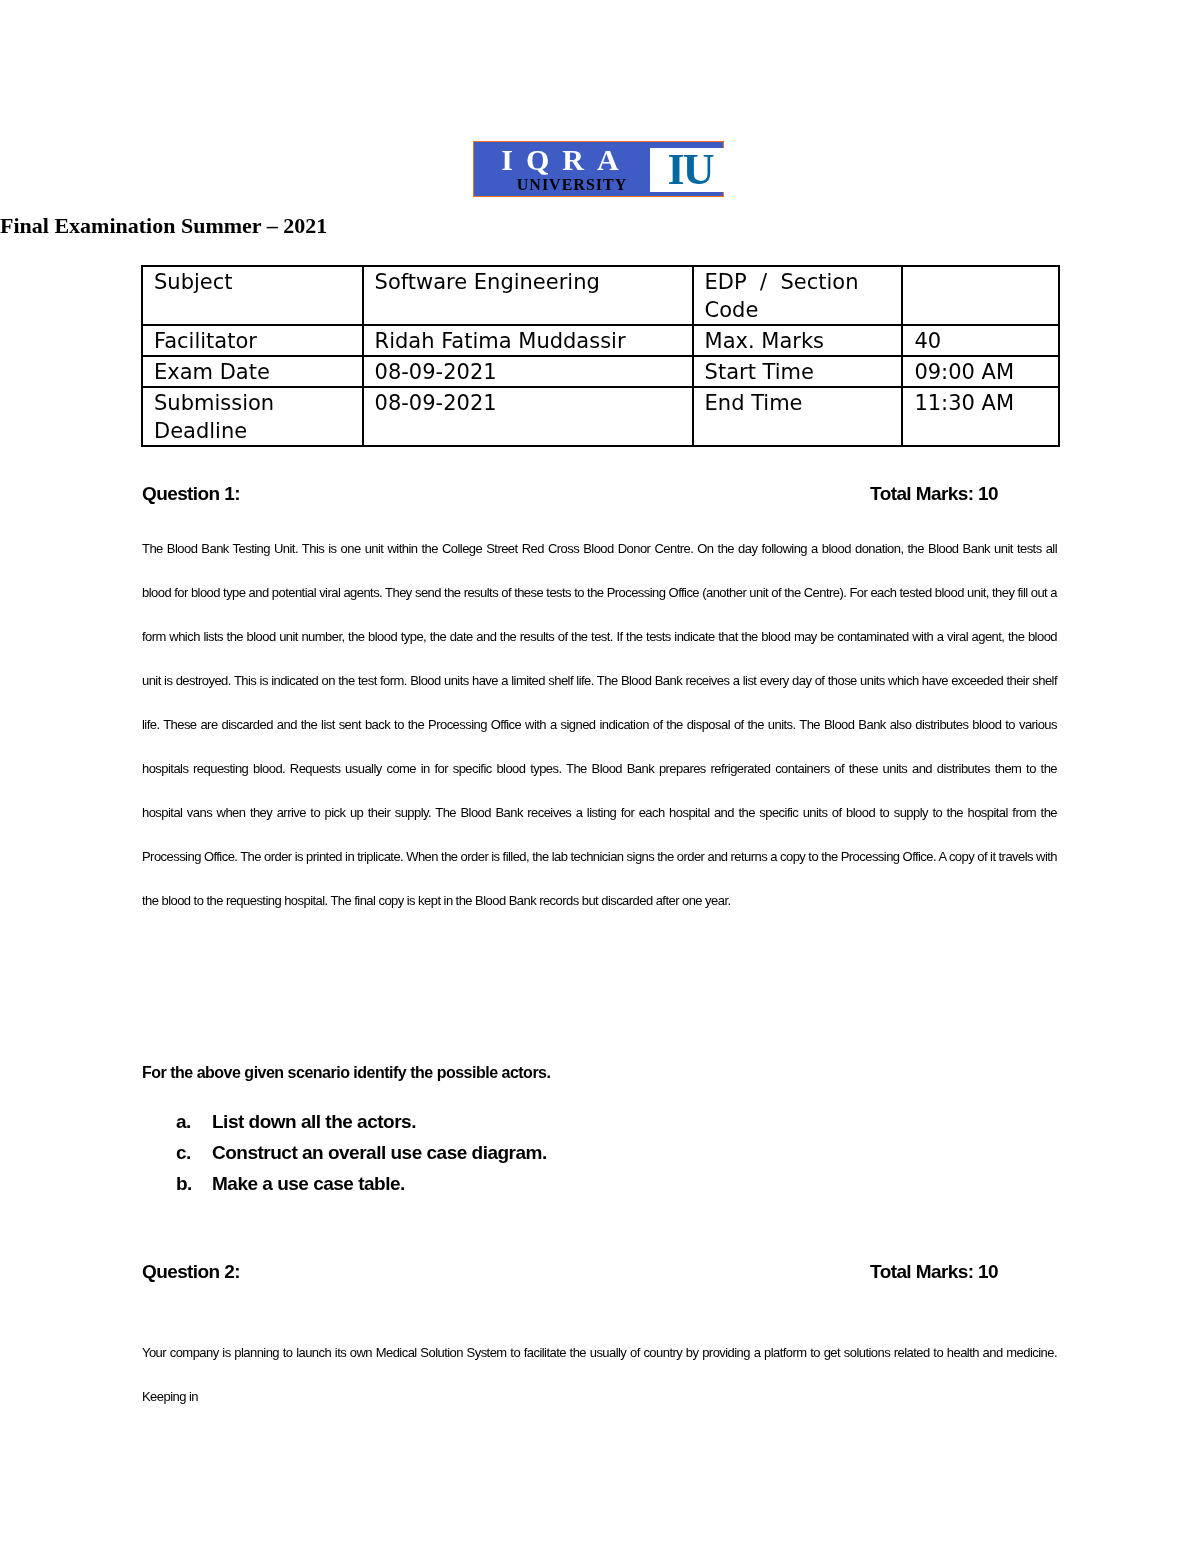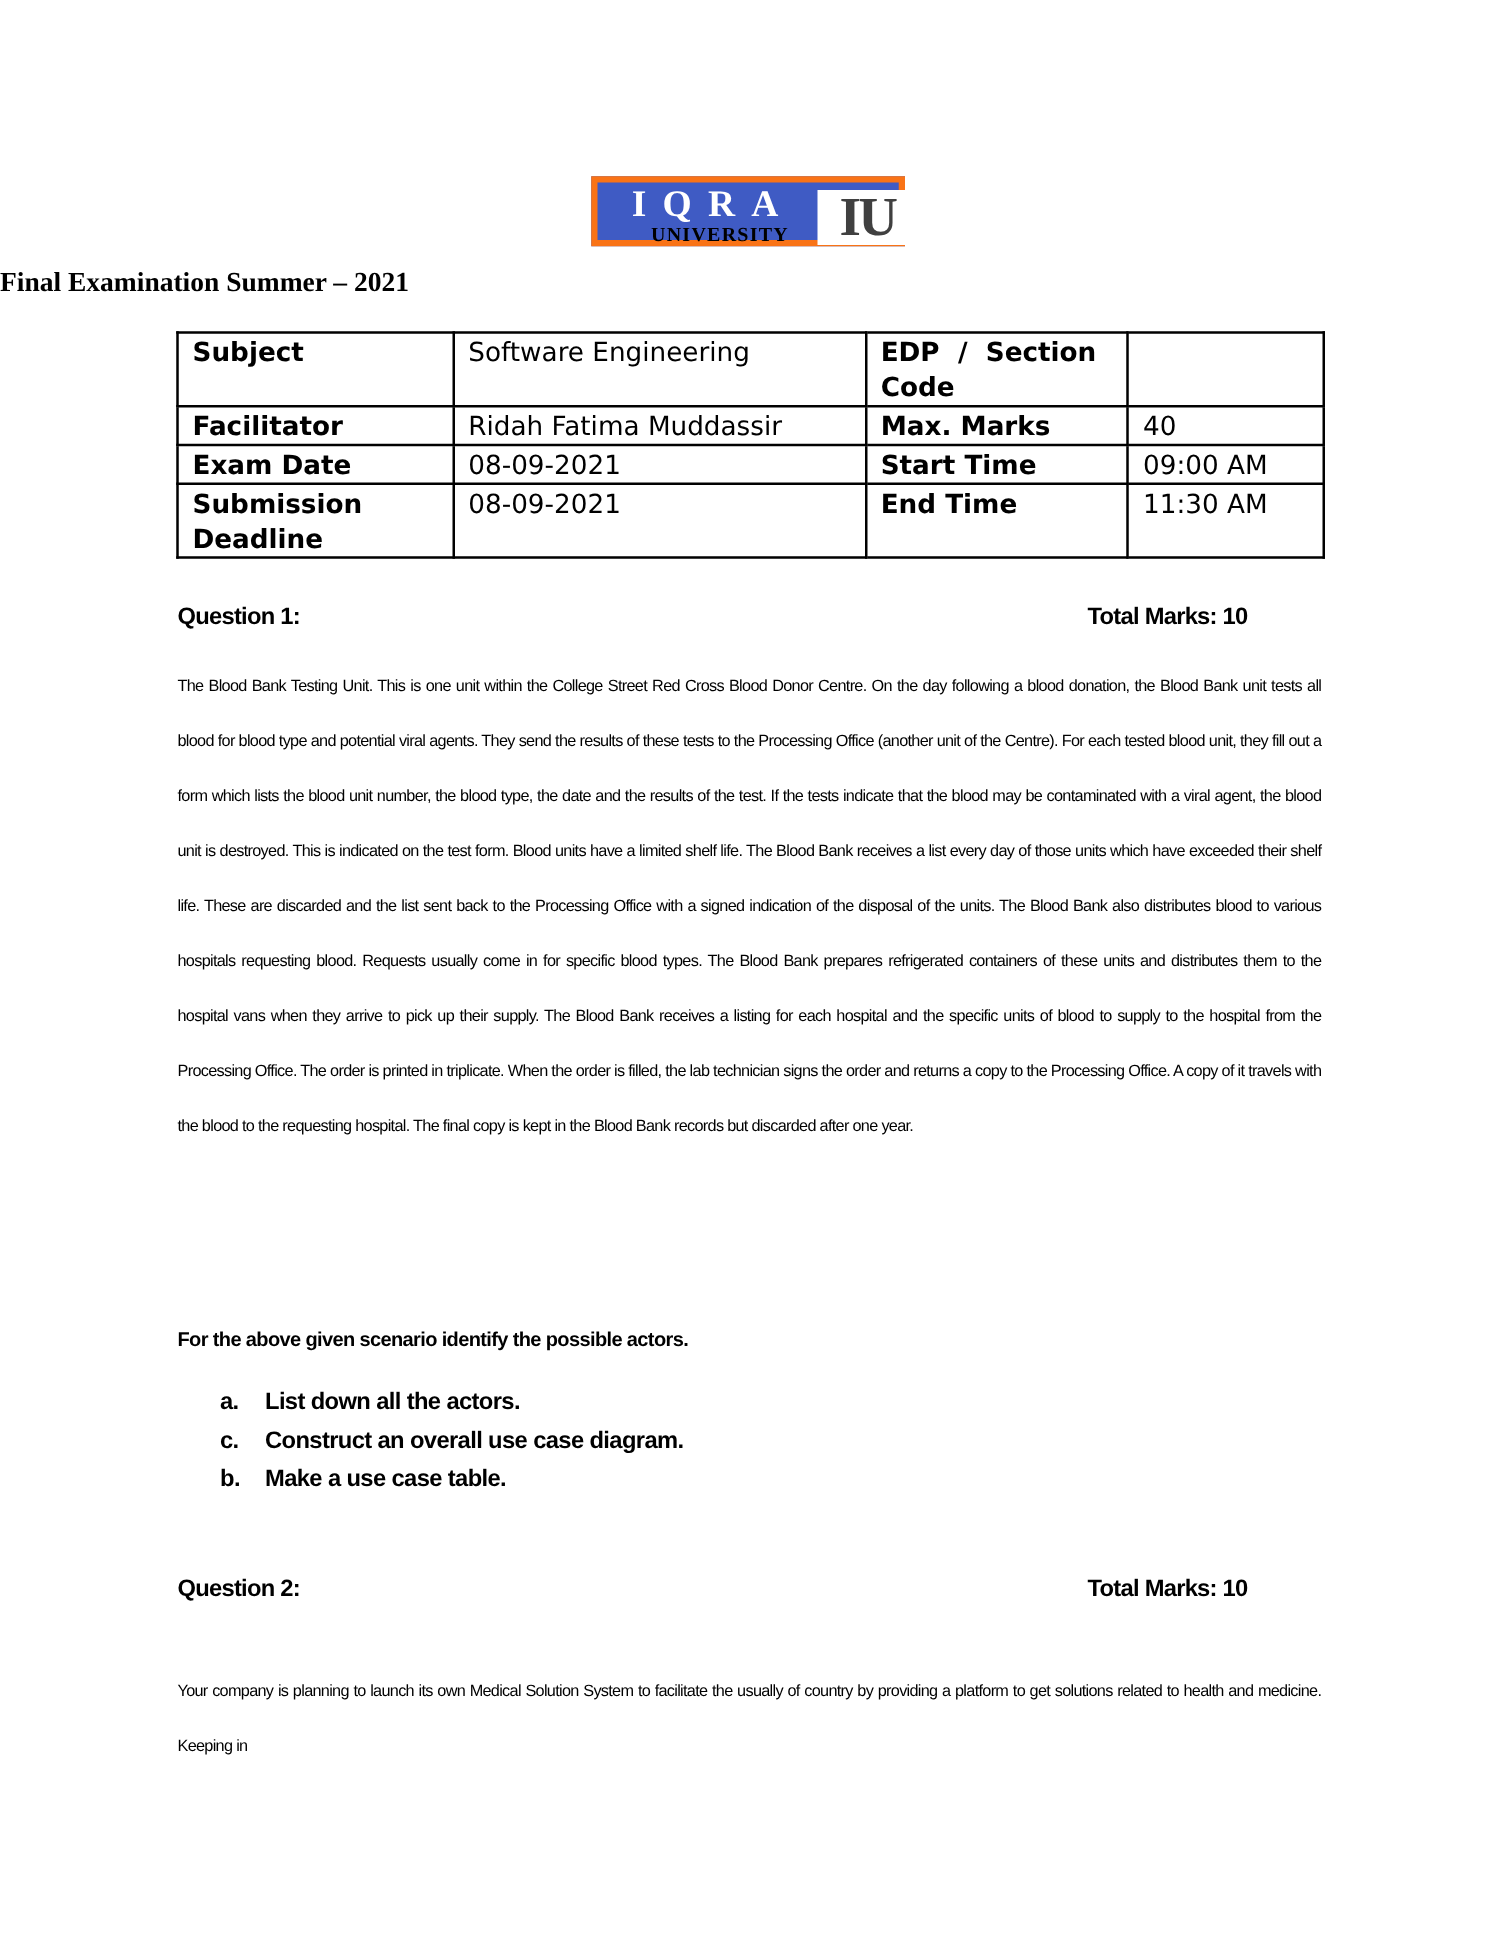--- a/index.html
+++ b/index.html
@@ -4,7 +4,7 @@
 <style>
   html, body { margin:0; padding:0; background:#ffffff; }
   body { width:1200px; height:1553px; position:relative; overflow:hidden; color:#000; }
-  .logo { position:absolute; left:473px; top:141px; width:251px; height:56px; background:#3f5bc4; box-sizing:border-box; border:5px solid #f97316; }
+  .logo { position:absolute; left:473px; top:141px; width:251px; height:56px; background:#3f5bc4; box-sizing:border-box; border:1px solid #f97316; }
   .logo .iqra { position:absolute; left:20px; top:2px; width:145px; text-align:center; font-family:"Liberation Serif", serif; font-weight:bold; color:#fff; font-size:30px; letter-spacing:13px; line-height:32px; }
   .logo .univ { position:absolute; left:28px; top:34px; width:140px; text-align:center; font-family:"Liberation Serif", serif; font-weight:bold; color:#000000; font-size:16px; letter-spacing:1px; line-height:18px; }
   .logo .iu { position:absolute; left:176px; top:6px; width:80px; height:44px; background:#fff; color:#404040; font-family:"Liberation Serif", serif; font-weight:bold; font-size:44px; line-height:44px; text-align:center; letter-spacing:-2px; }

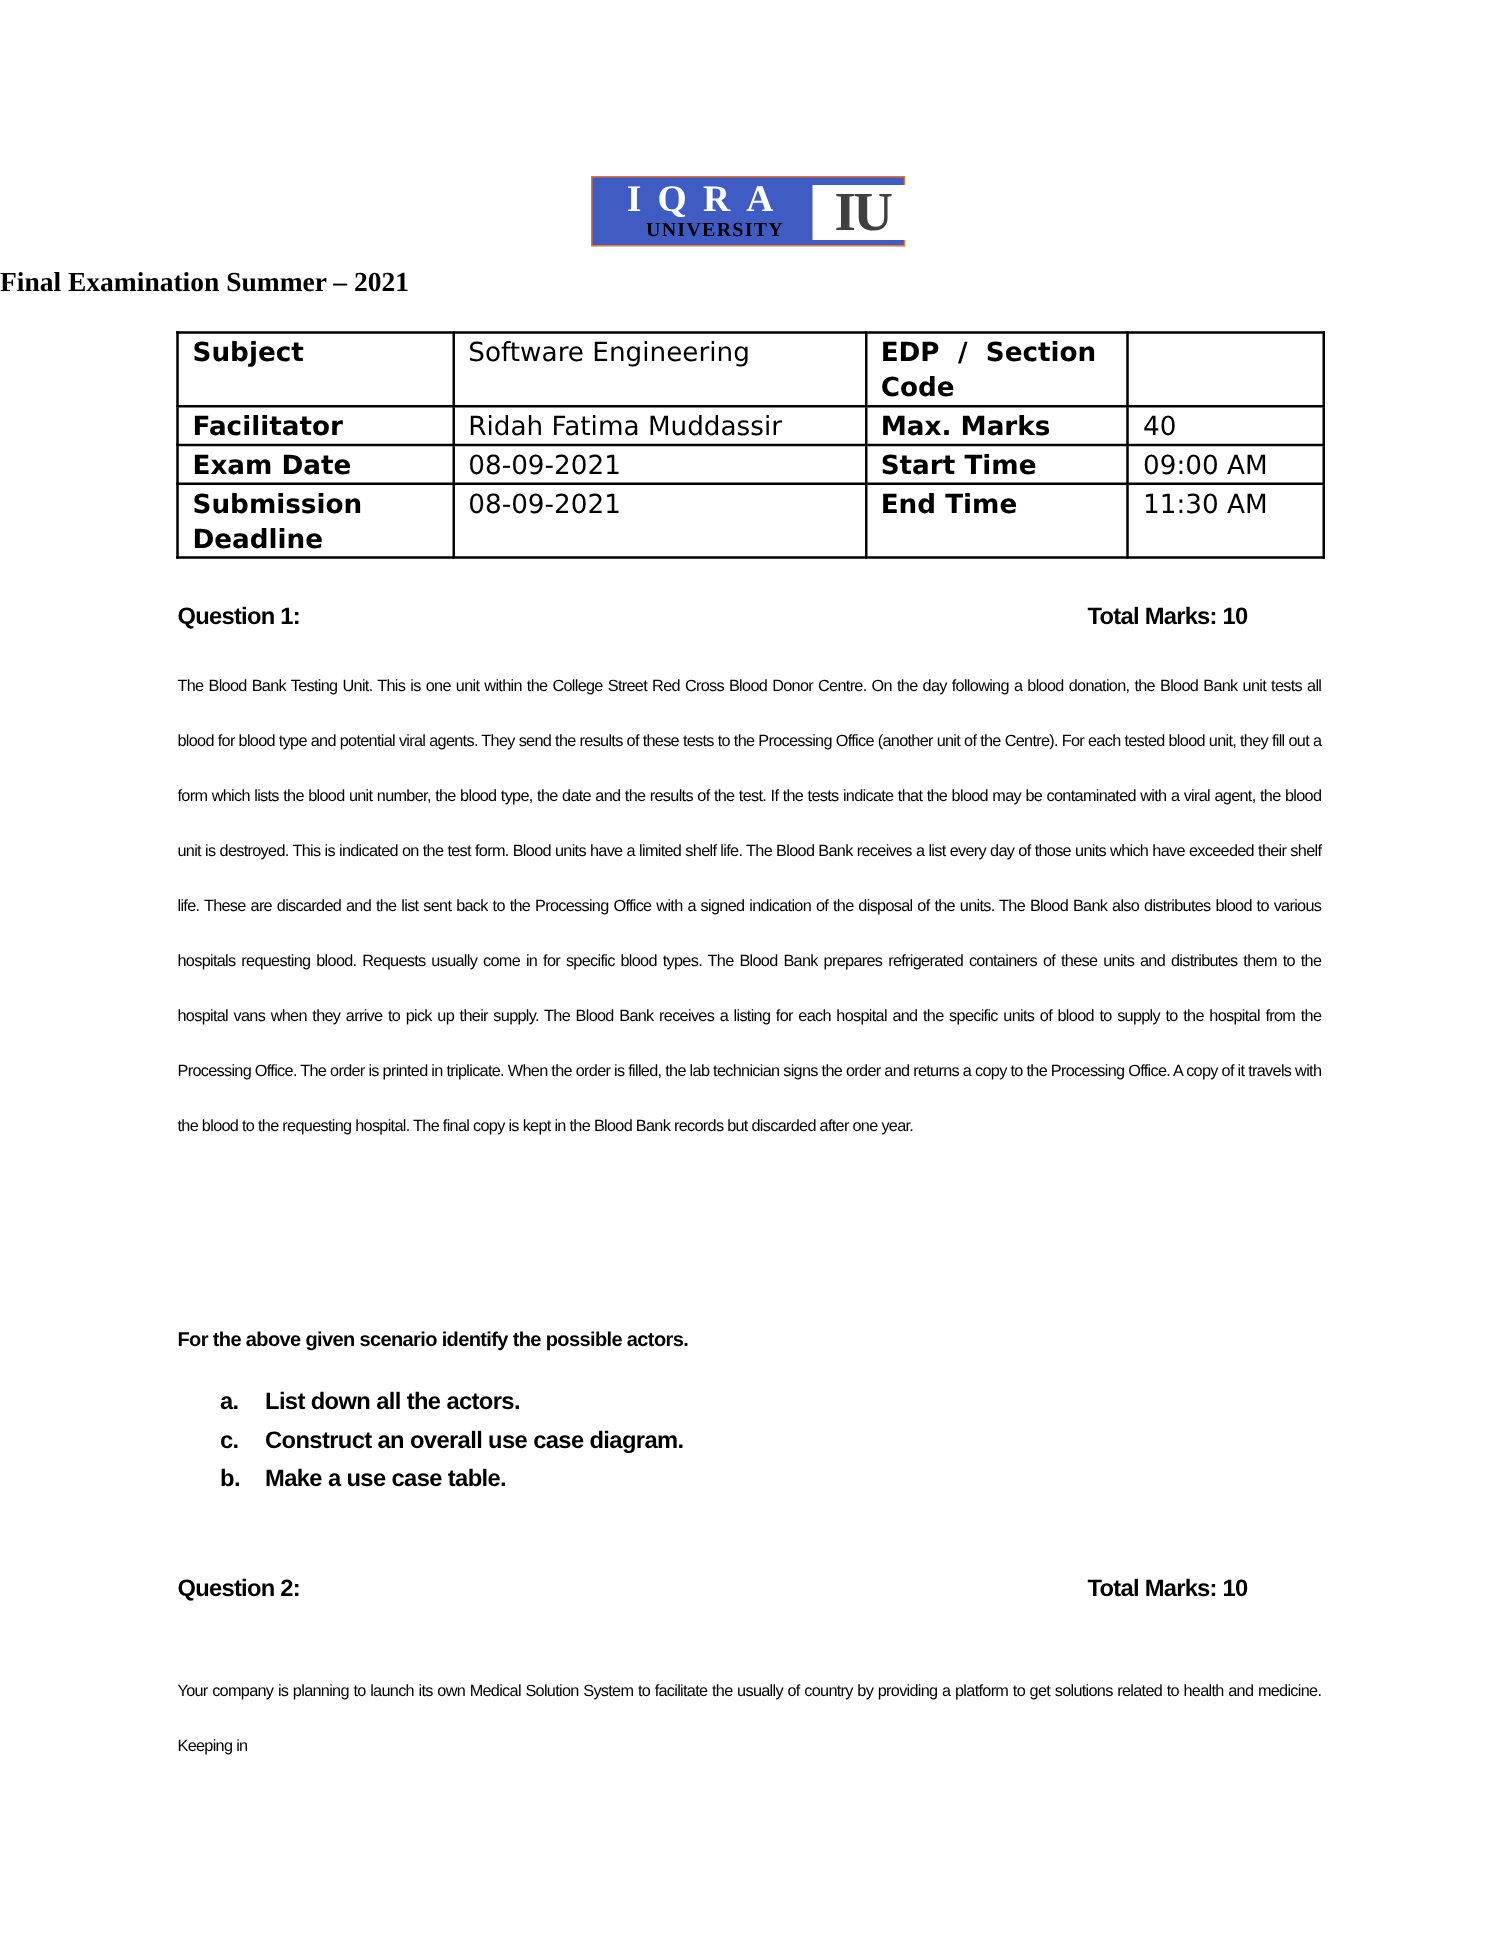--- a/index.html
+++ b/index.html
@@ -7,7 +7,7 @@
   .logo { position:absolute; left:473px; top:141px; width:251px; height:56px; background:#3f5bc4; box-sizing:border-box; border:1px solid #f97316; }
   .logo .iqra { position:absolute; left:20px; top:2px; width:145px; text-align:center; font-family:"Liberation Serif", serif; font-weight:bold; color:#fff; font-size:30px; letter-spacing:13px; line-height:32px; }
   .logo .univ { position:absolute; left:28px; top:34px; width:140px; text-align:center; font-family:"Liberation Serif", serif; font-weight:bold; color:#000000; font-size:16px; letter-spacing:1px; line-height:18px; }
-  .logo .iu { position:absolute; left:176px; top:6px; width:80px; height:44px; background:#fff; color:#404040; font-family:"Liberation Serif", serif; font-weight:bold; font-size:44px; line-height:44px; text-align:center; letter-spacing:-2px; }
+  .logo .iu { position:absolute; left:176px; top:6px; width:80px; height:44px; background:#fff; color:#0369a1; font-family:"Liberation Serif", serif; font-weight:bold; font-size:44px; line-height:44px; text-align:center; letter-spacing:-2px; }
   .title { position:absolute; left:0; width:1200px; top:213px; text-align:left; font-family:"Liberation Serif", serif; font-weight:bold; font-size:22px; }
   table.info { position:absolute; left:141px; top:265px; width:919px; border-collapse:collapse; font-family:"DejaVu Sans", sans-serif; font-size:21px; }
   table.info td { border:2px solid #000; vertical-align:top; padding:1px 10px 0 11px; line-height:28px; }

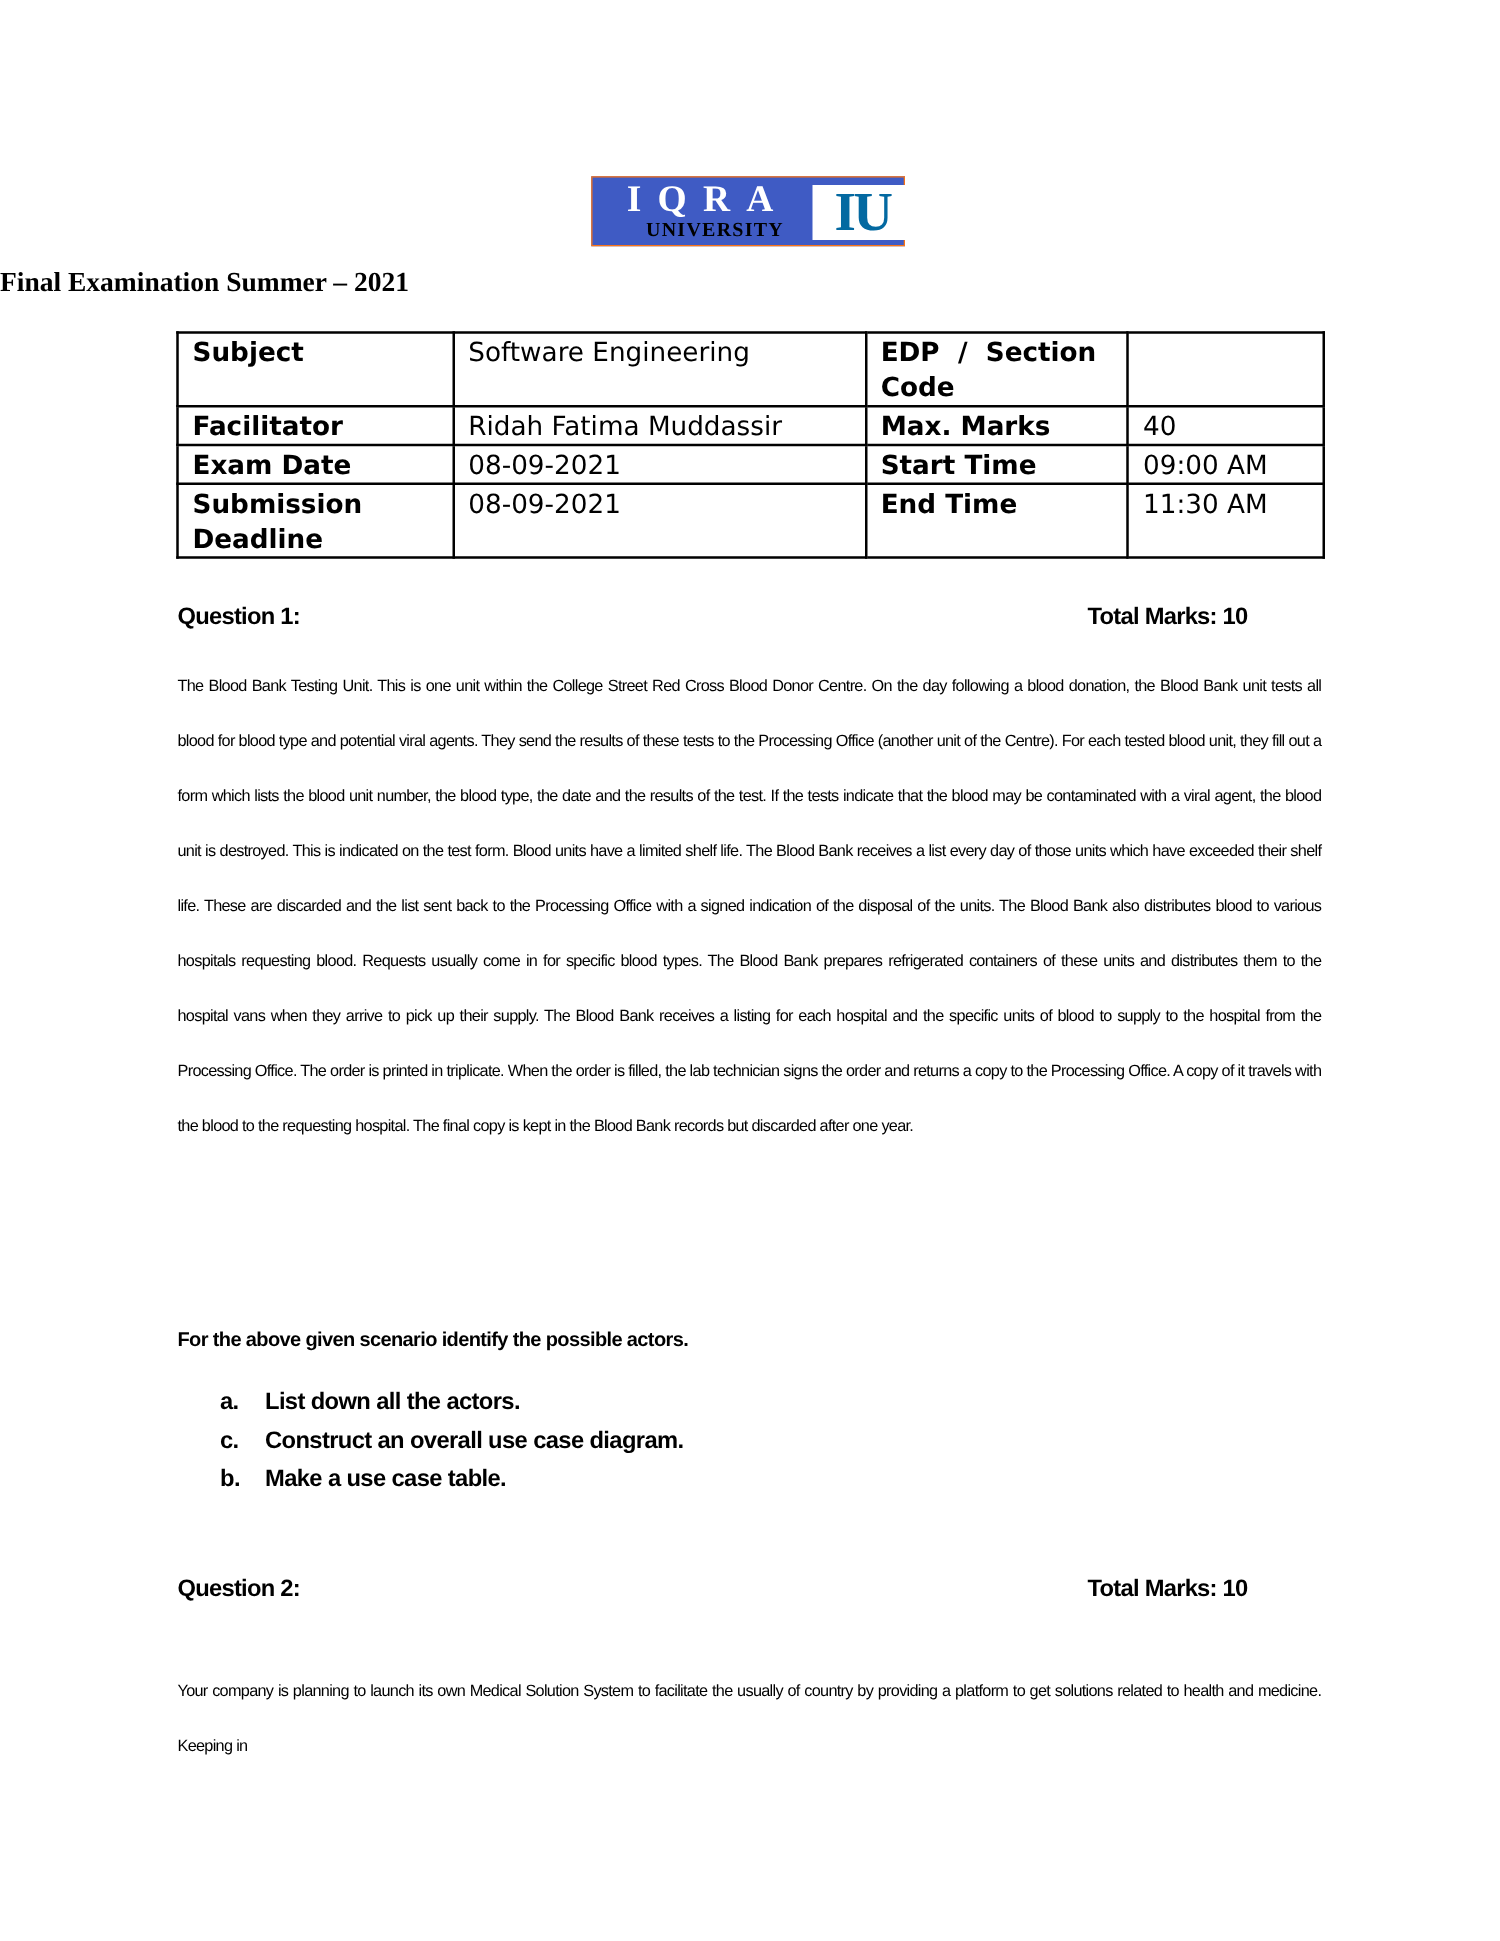--- a/index.html
+++ b/index.html
@@ -11,7 +11,7 @@
   .title { position:absolute; left:0; width:1200px; top:213px; text-align:left; font-family:"Liberation Serif", serif; font-weight:bold; font-size:22px; }
   table.info { position:absolute; left:141px; top:265px; width:919px; border-collapse:collapse; font-family:"DejaVu Sans", sans-serif; font-size:21px; }
   table.info td { border:2px solid #000; vertical-align:top; padding:1px 10px 0 11px; line-height:28px; }
-  table.info td.lab { font-weight:bold; }
+  table.info td.lab { font-weight:normal; }
   .qhead { position:absolute; left:142px; width:856px; font-family:"Liberation Sans", sans-serif; font-weight:bold; font-size:19px; letter-spacing:-0.6px; }
   .qhead .marks { position:absolute; right:0; top:0; }
   .para { position:absolute; left:142px; width:915px; text-align:justify; font-family:"Liberation Sans", sans-serif; font-size:13px; line-height:44px; letter-spacing:-0.55px; }

